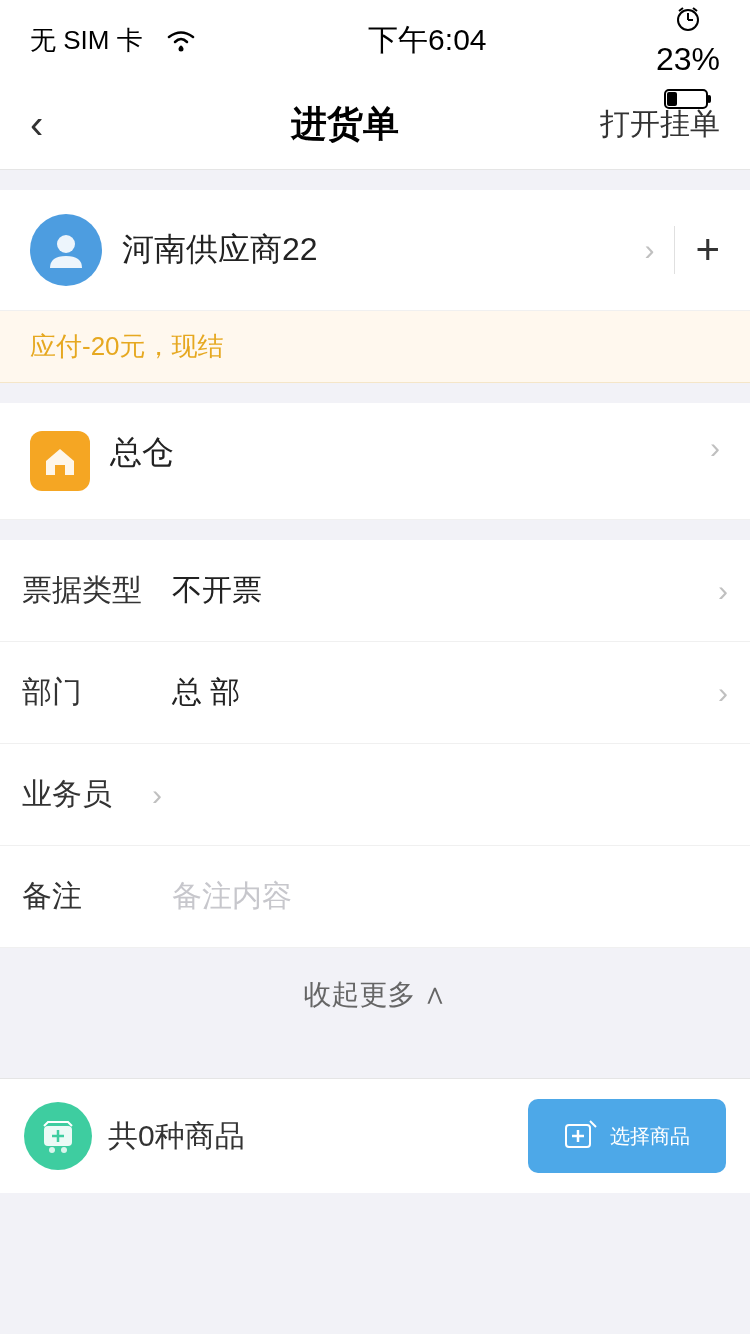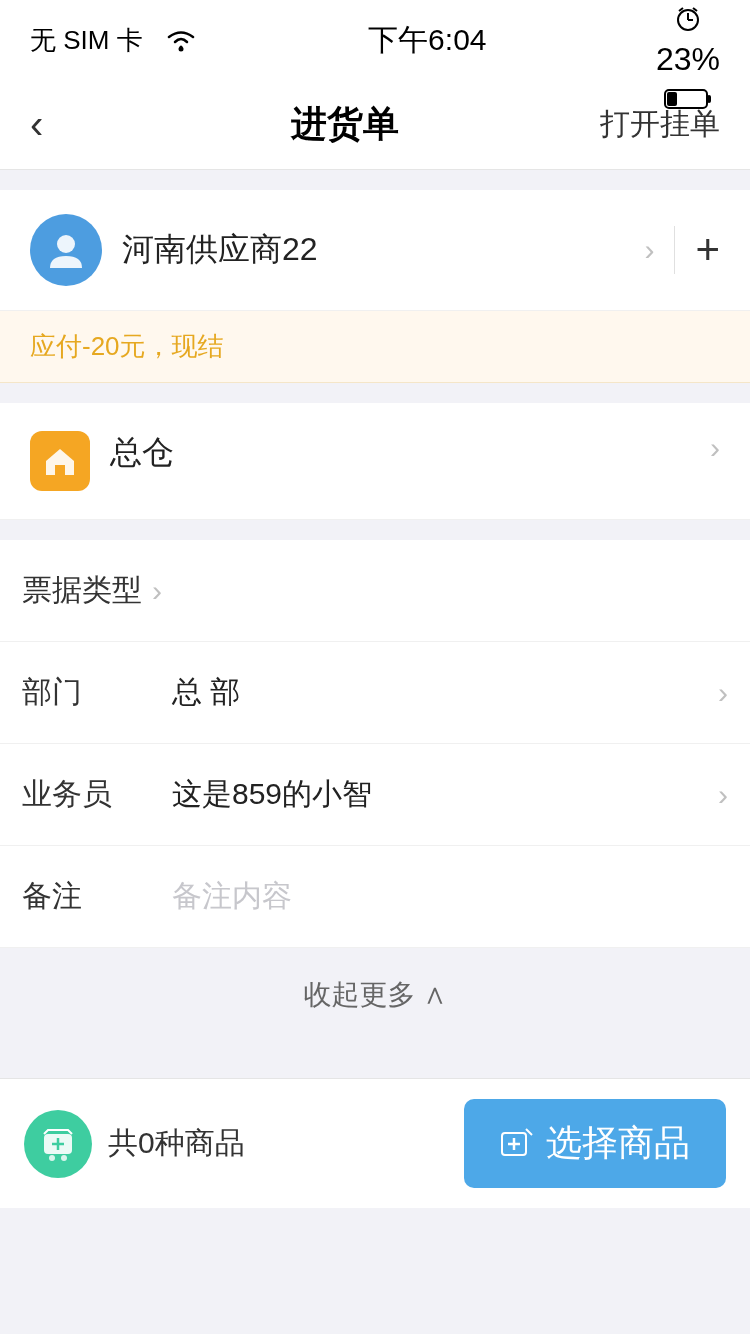--- a/index.html
+++ b/index.html
@@ -326,6 +326,7 @@
 
   <div class="form-row">
     <span class="form-label">票据类型</span>
+    <span class="form-value">不开票</span>
     <span class="form-chevron">›</span>
   </div>
 

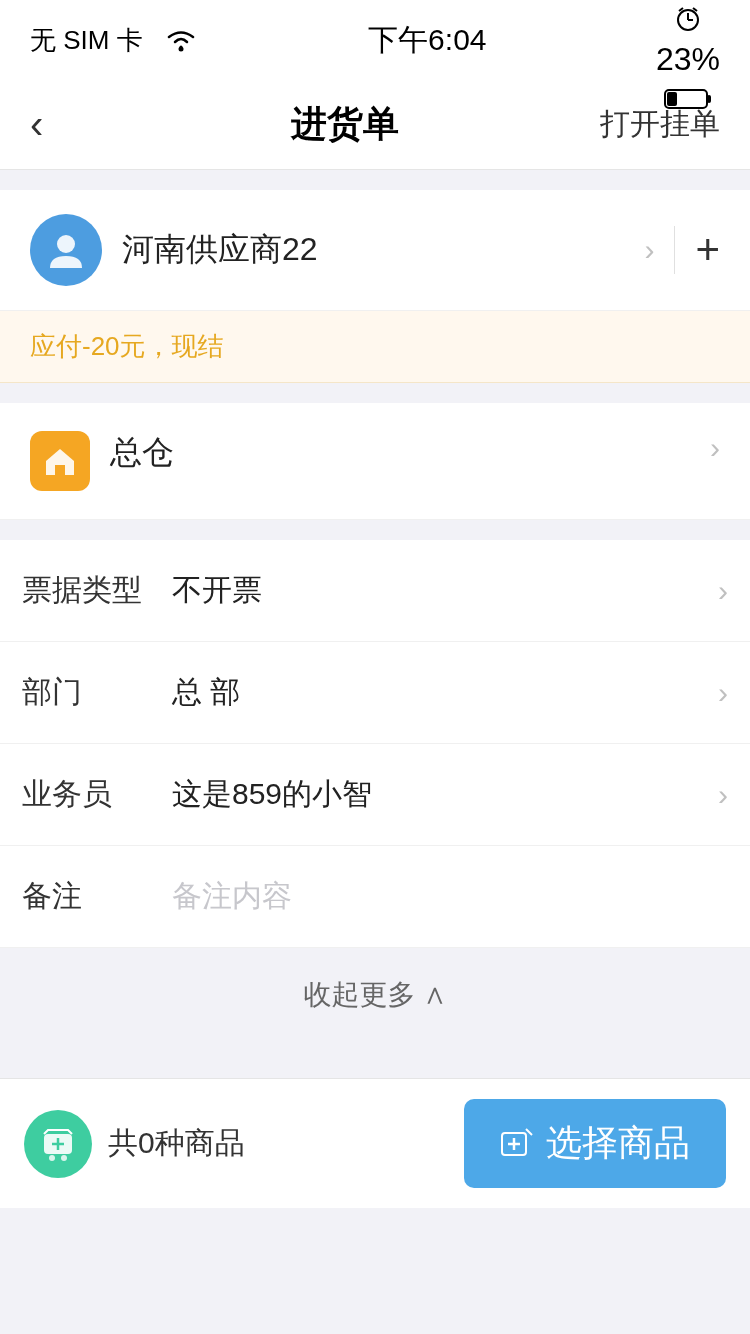--- a/index.html
+++ b/index.html
@@ -338,7 +338,6 @@
 
   <div class="form-row">
     <span class="form-label">业务员</span>
-    <span class="form-value">这是859的小智</span>
     <span class="form-chevron">›</span>
   </div>
 

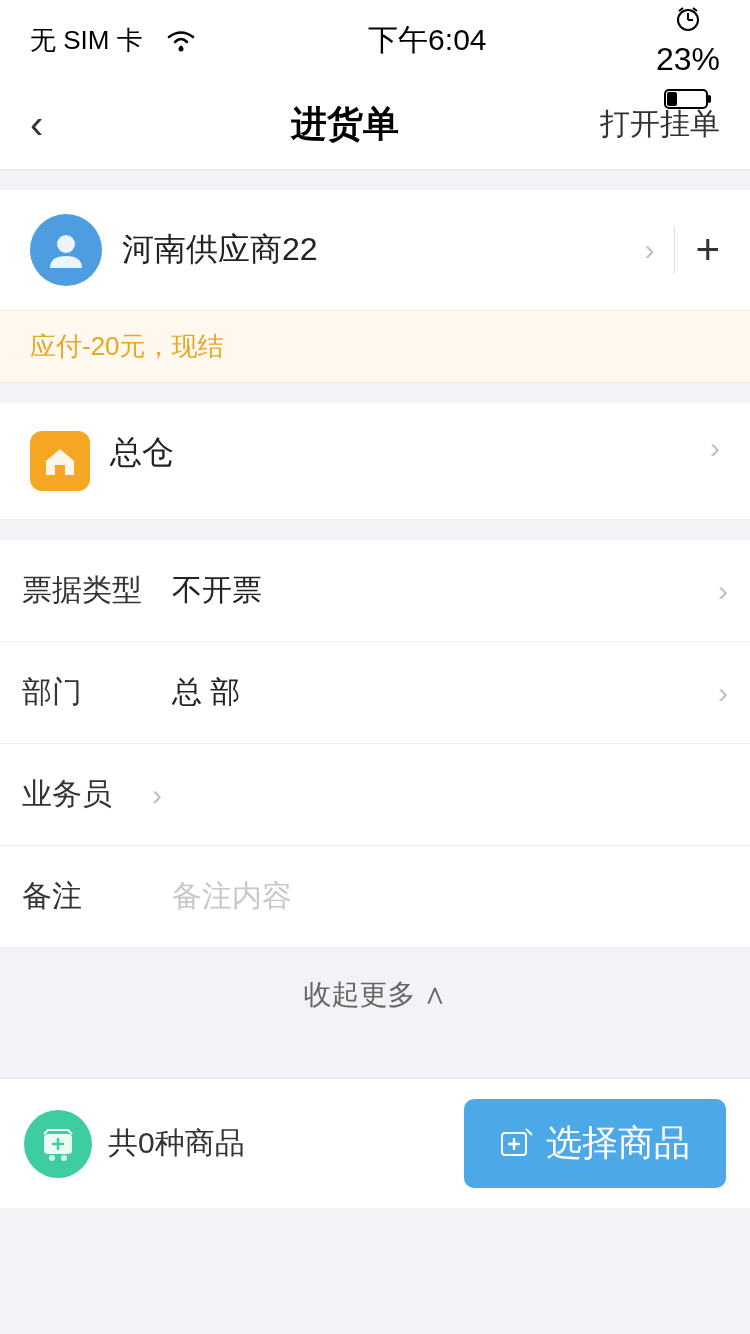--- a/index.html
+++ b/index.html
@@ -222,7 +222,7 @@
       border: none;
       border-radius: 10px;
       padding: 20px 36px;
-      font-size: 36px;
+      font-size: 20px;
       cursor: pointer;
       display: flex;
       align-items: center;

